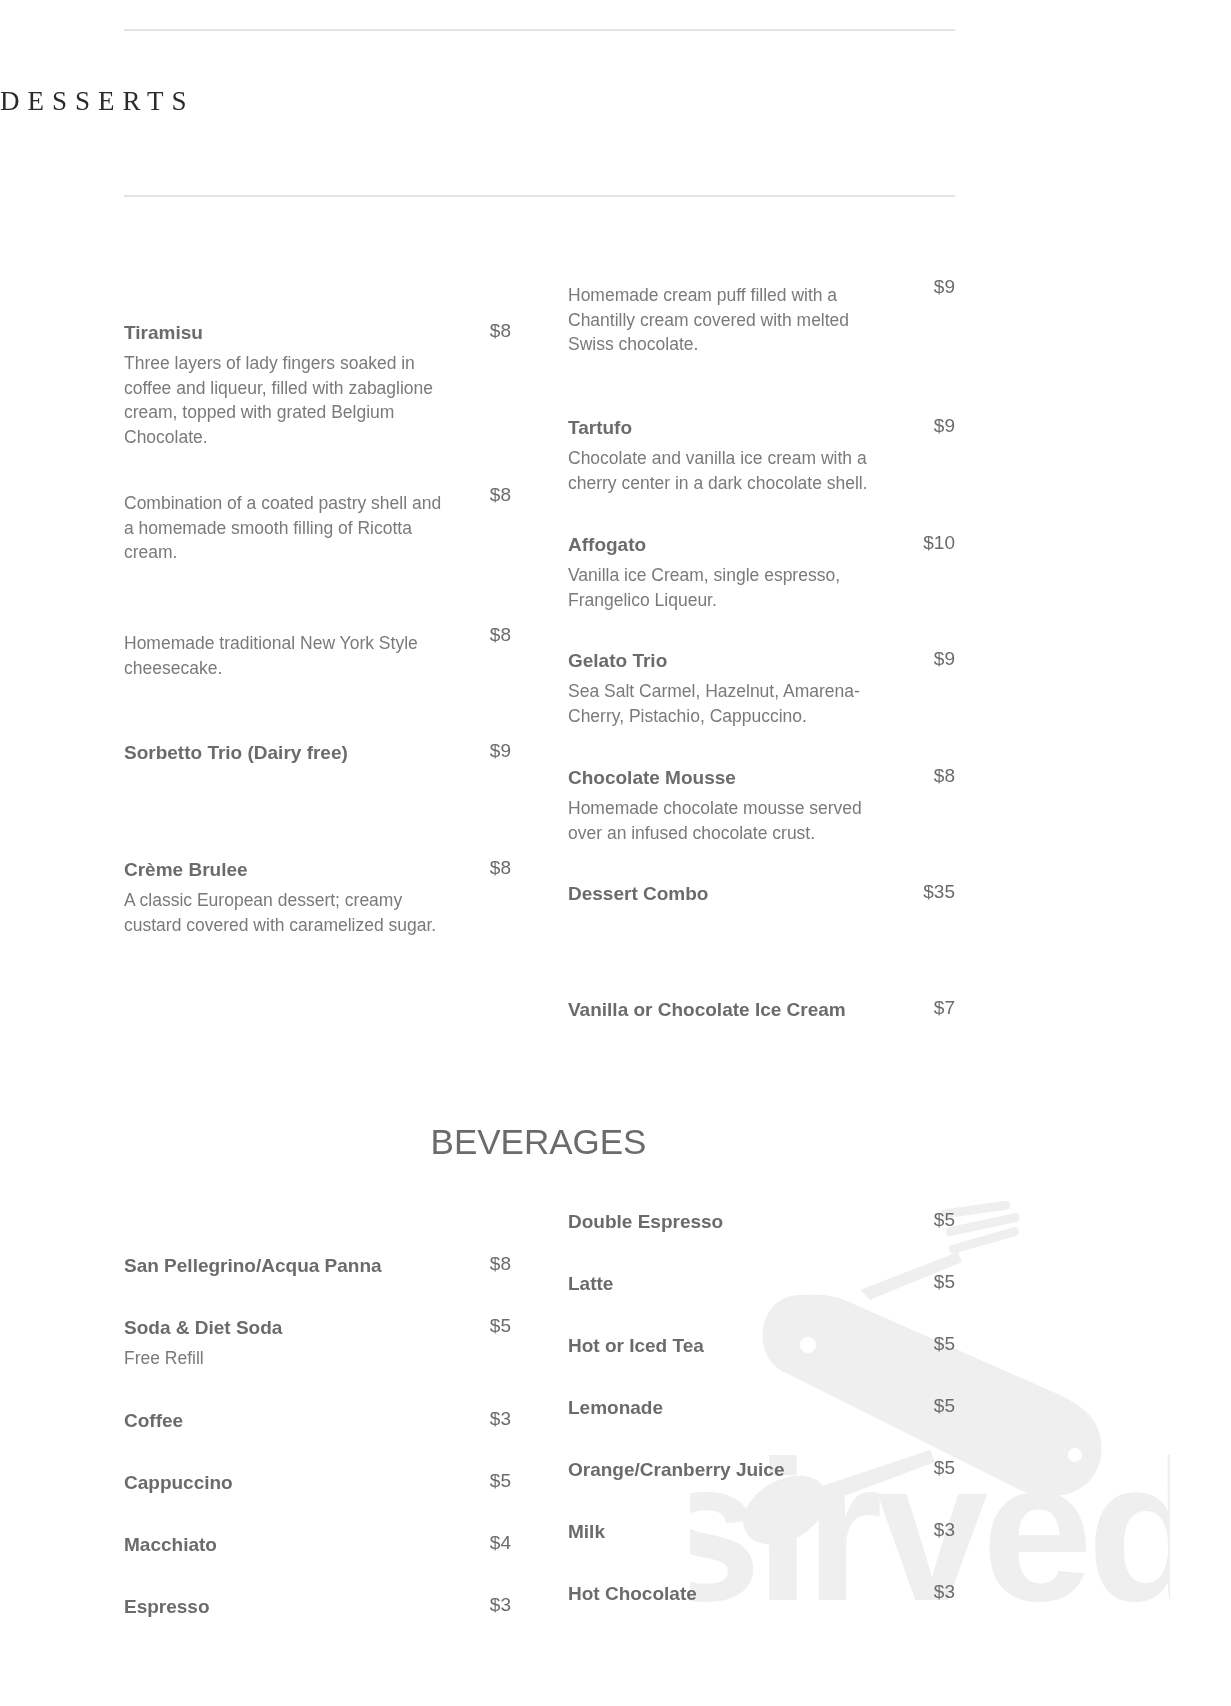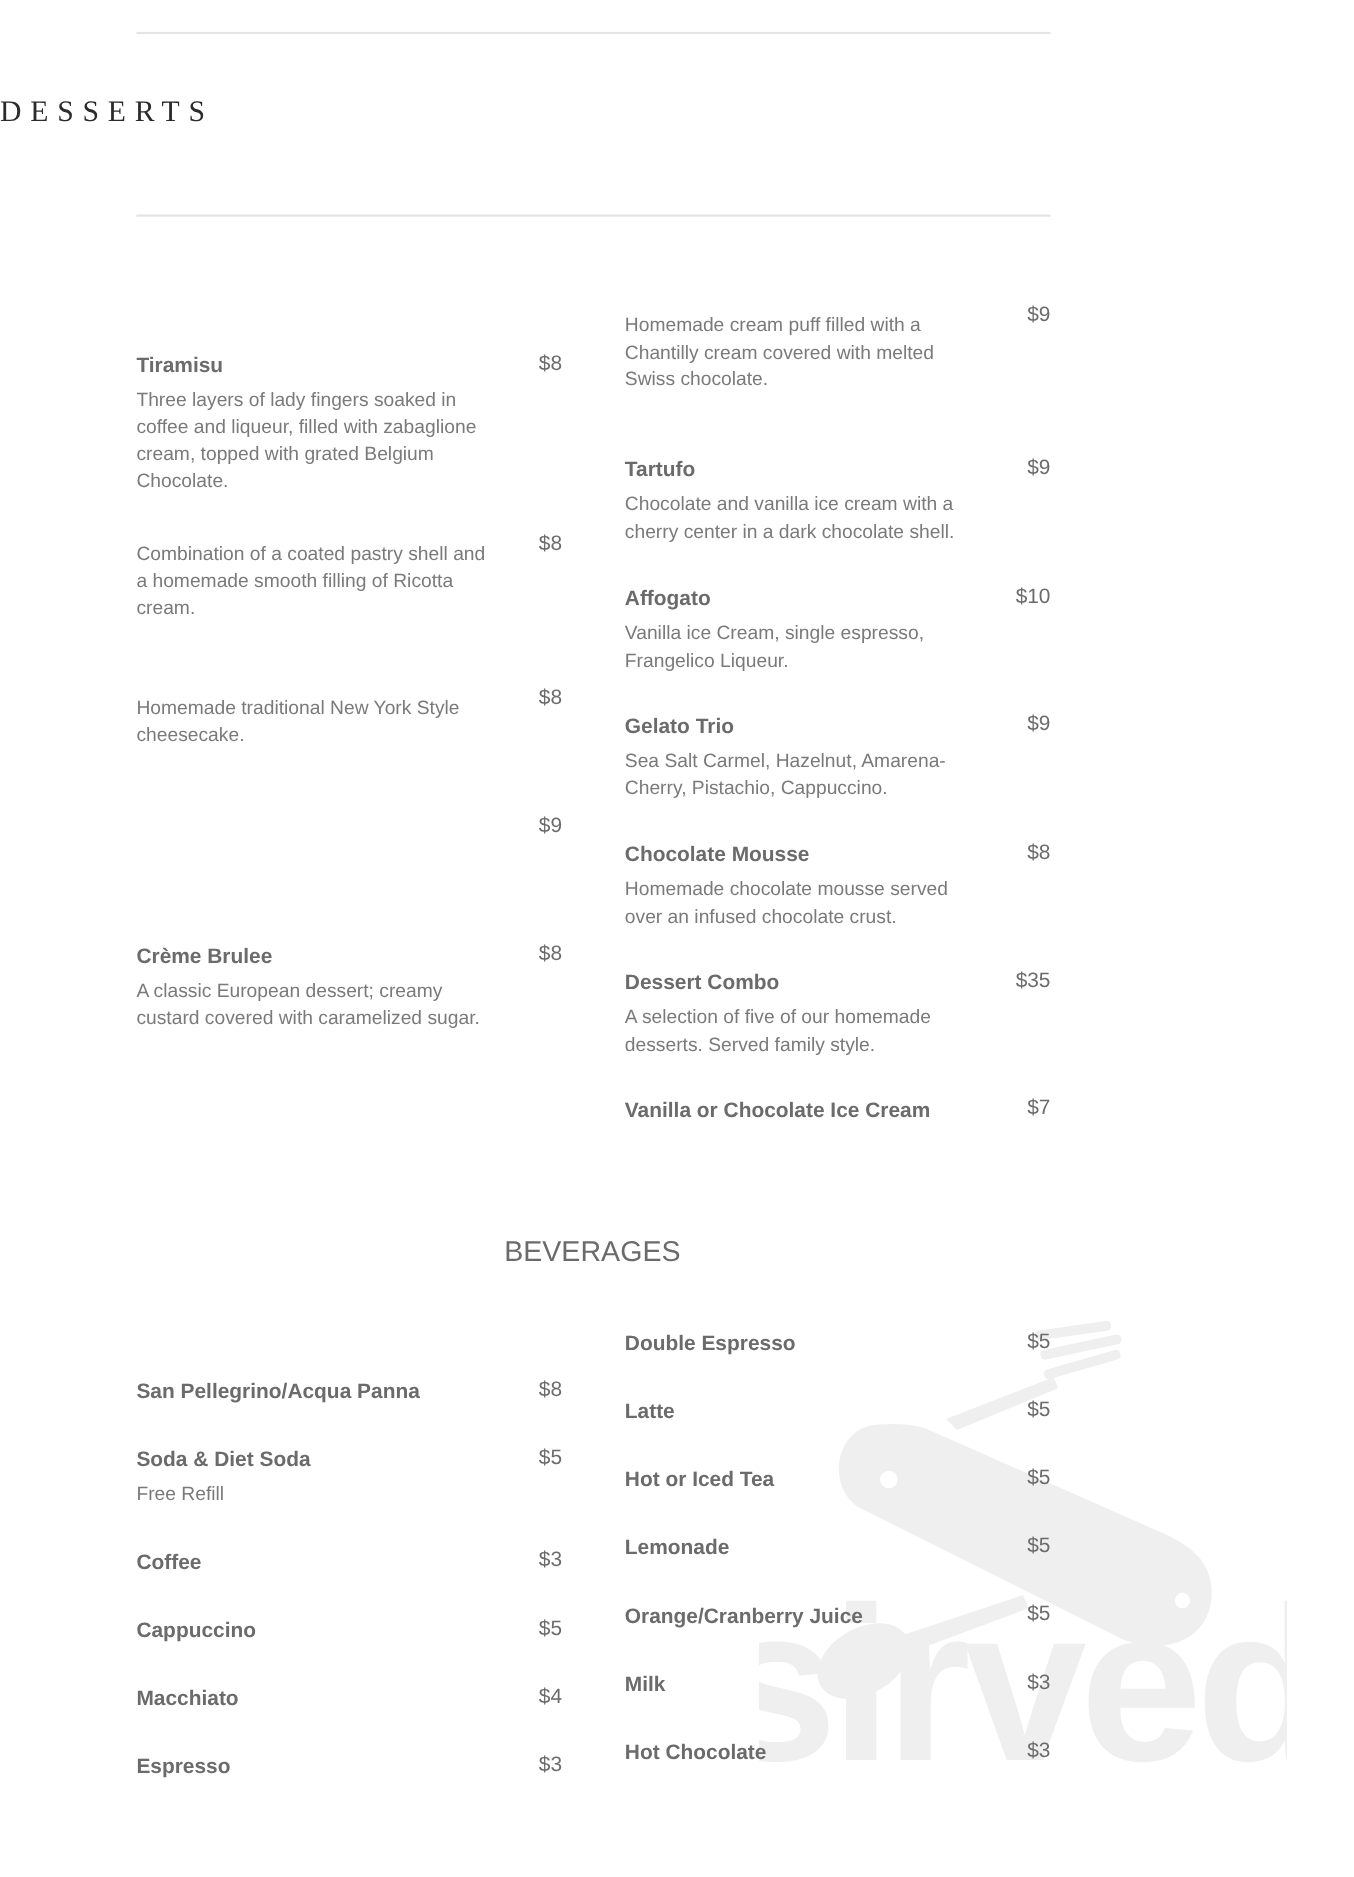--- a/index.html
+++ b/index.html
@@ -63,6 +63,7 @@
   <div class="desc">Homemade traditional New York Style cheesecake.</div>
 </div>
 <div class="item col1" style="top:697px;">
+  <div class="name">Sorbetto Trio (Dairy free)</div>
   <div class="price">$9</div>
 </div>
 <div class="item col1" style="top:814px;">

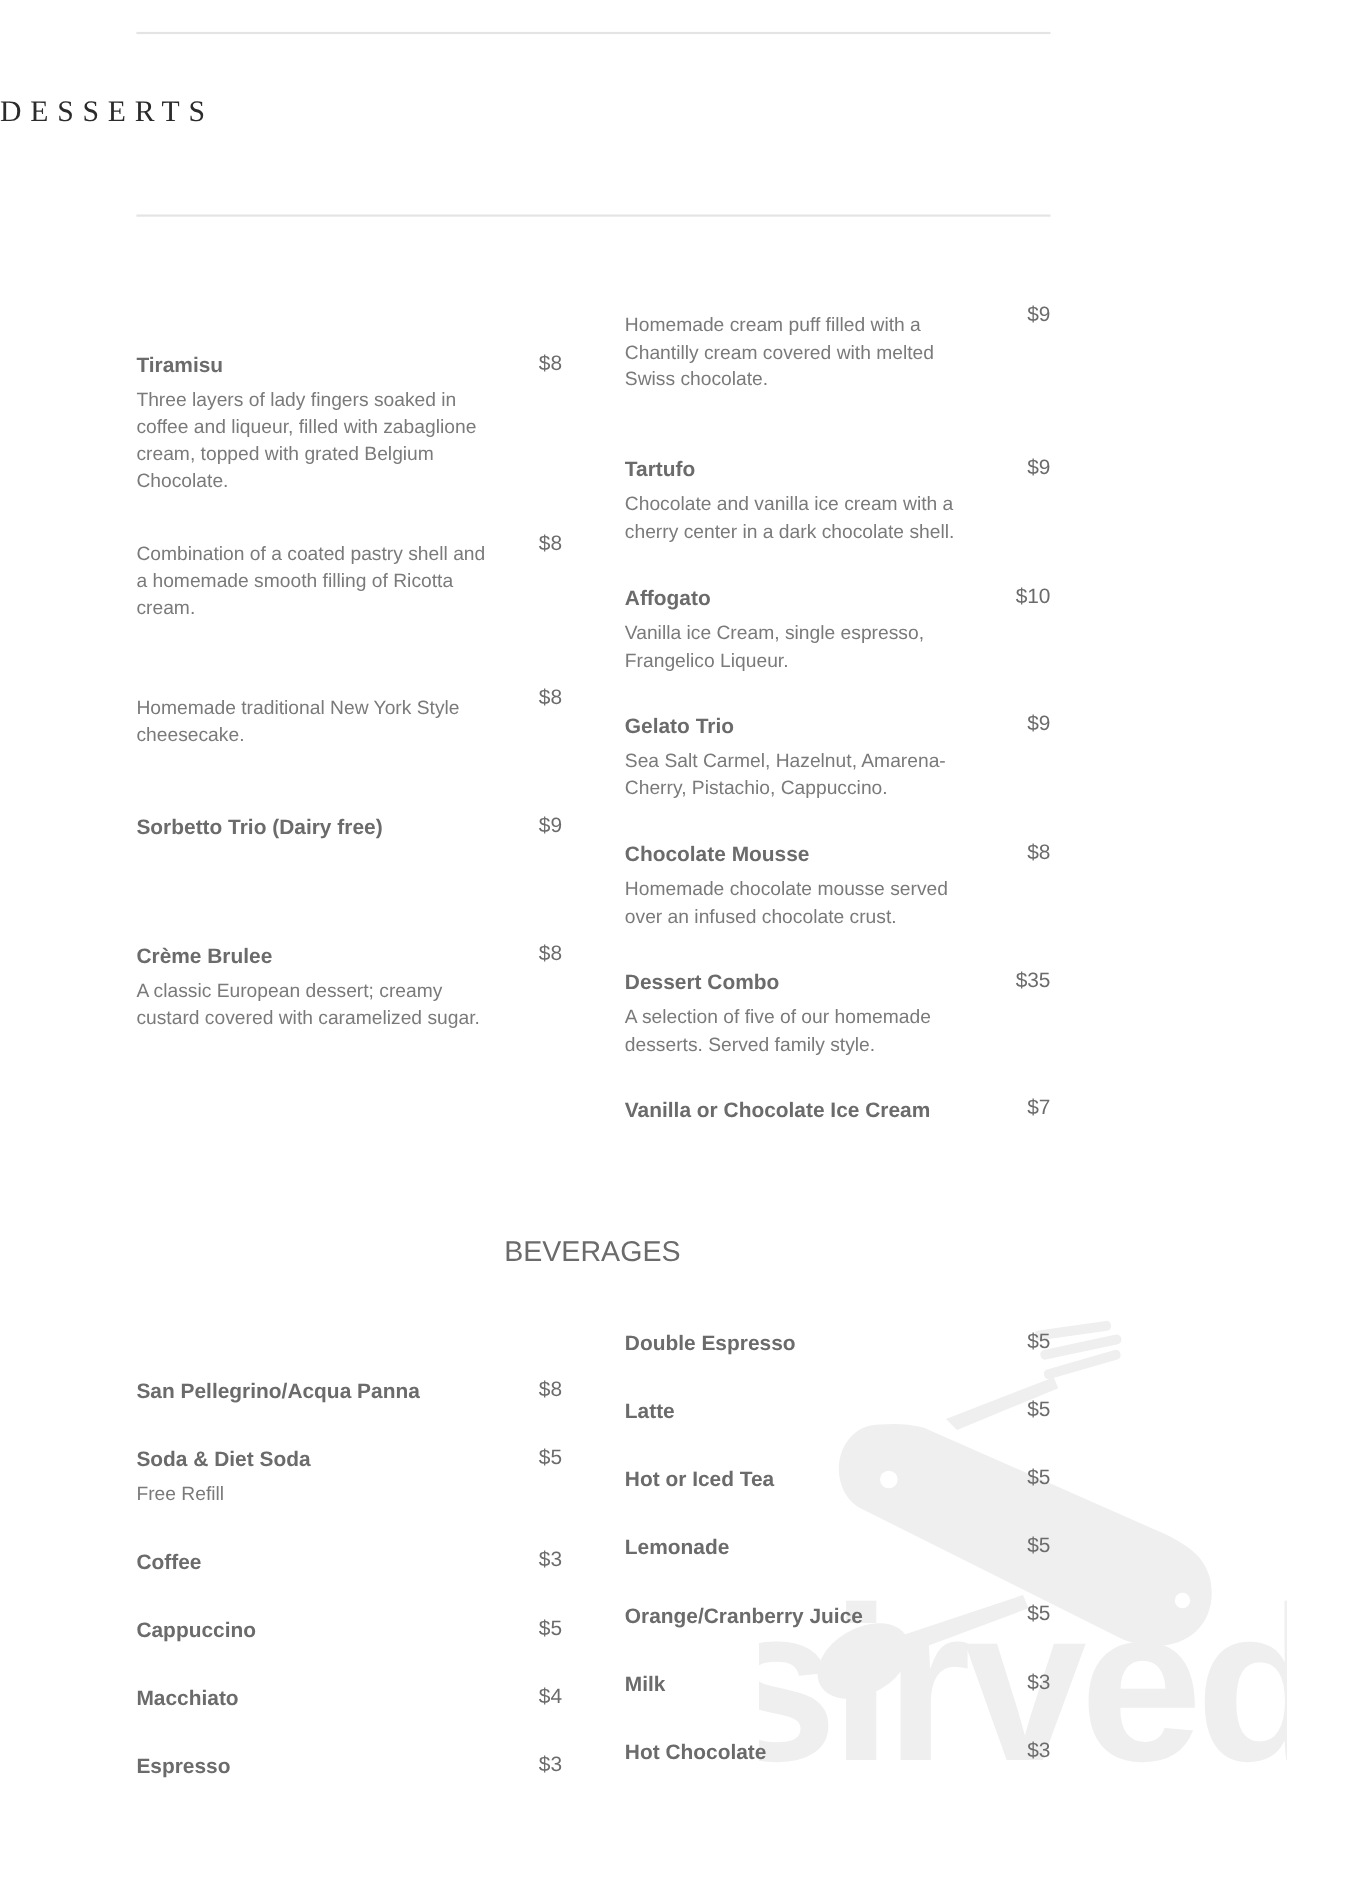--- a/index.html
+++ b/index.html
@@ -99,7 +99,6 @@
 <div class="item col2" style="top:882px;">
   <div class="name">Dessert Combo</div>
   <div class="price">$35</div>
-  <div class="desc">A selection of five of our homemade desserts. Served family style.</div>
 </div>
 <div class="item col2" style="top:998px;">
   <div class="name">Vanilla or Chocolate Ice Cream</div>

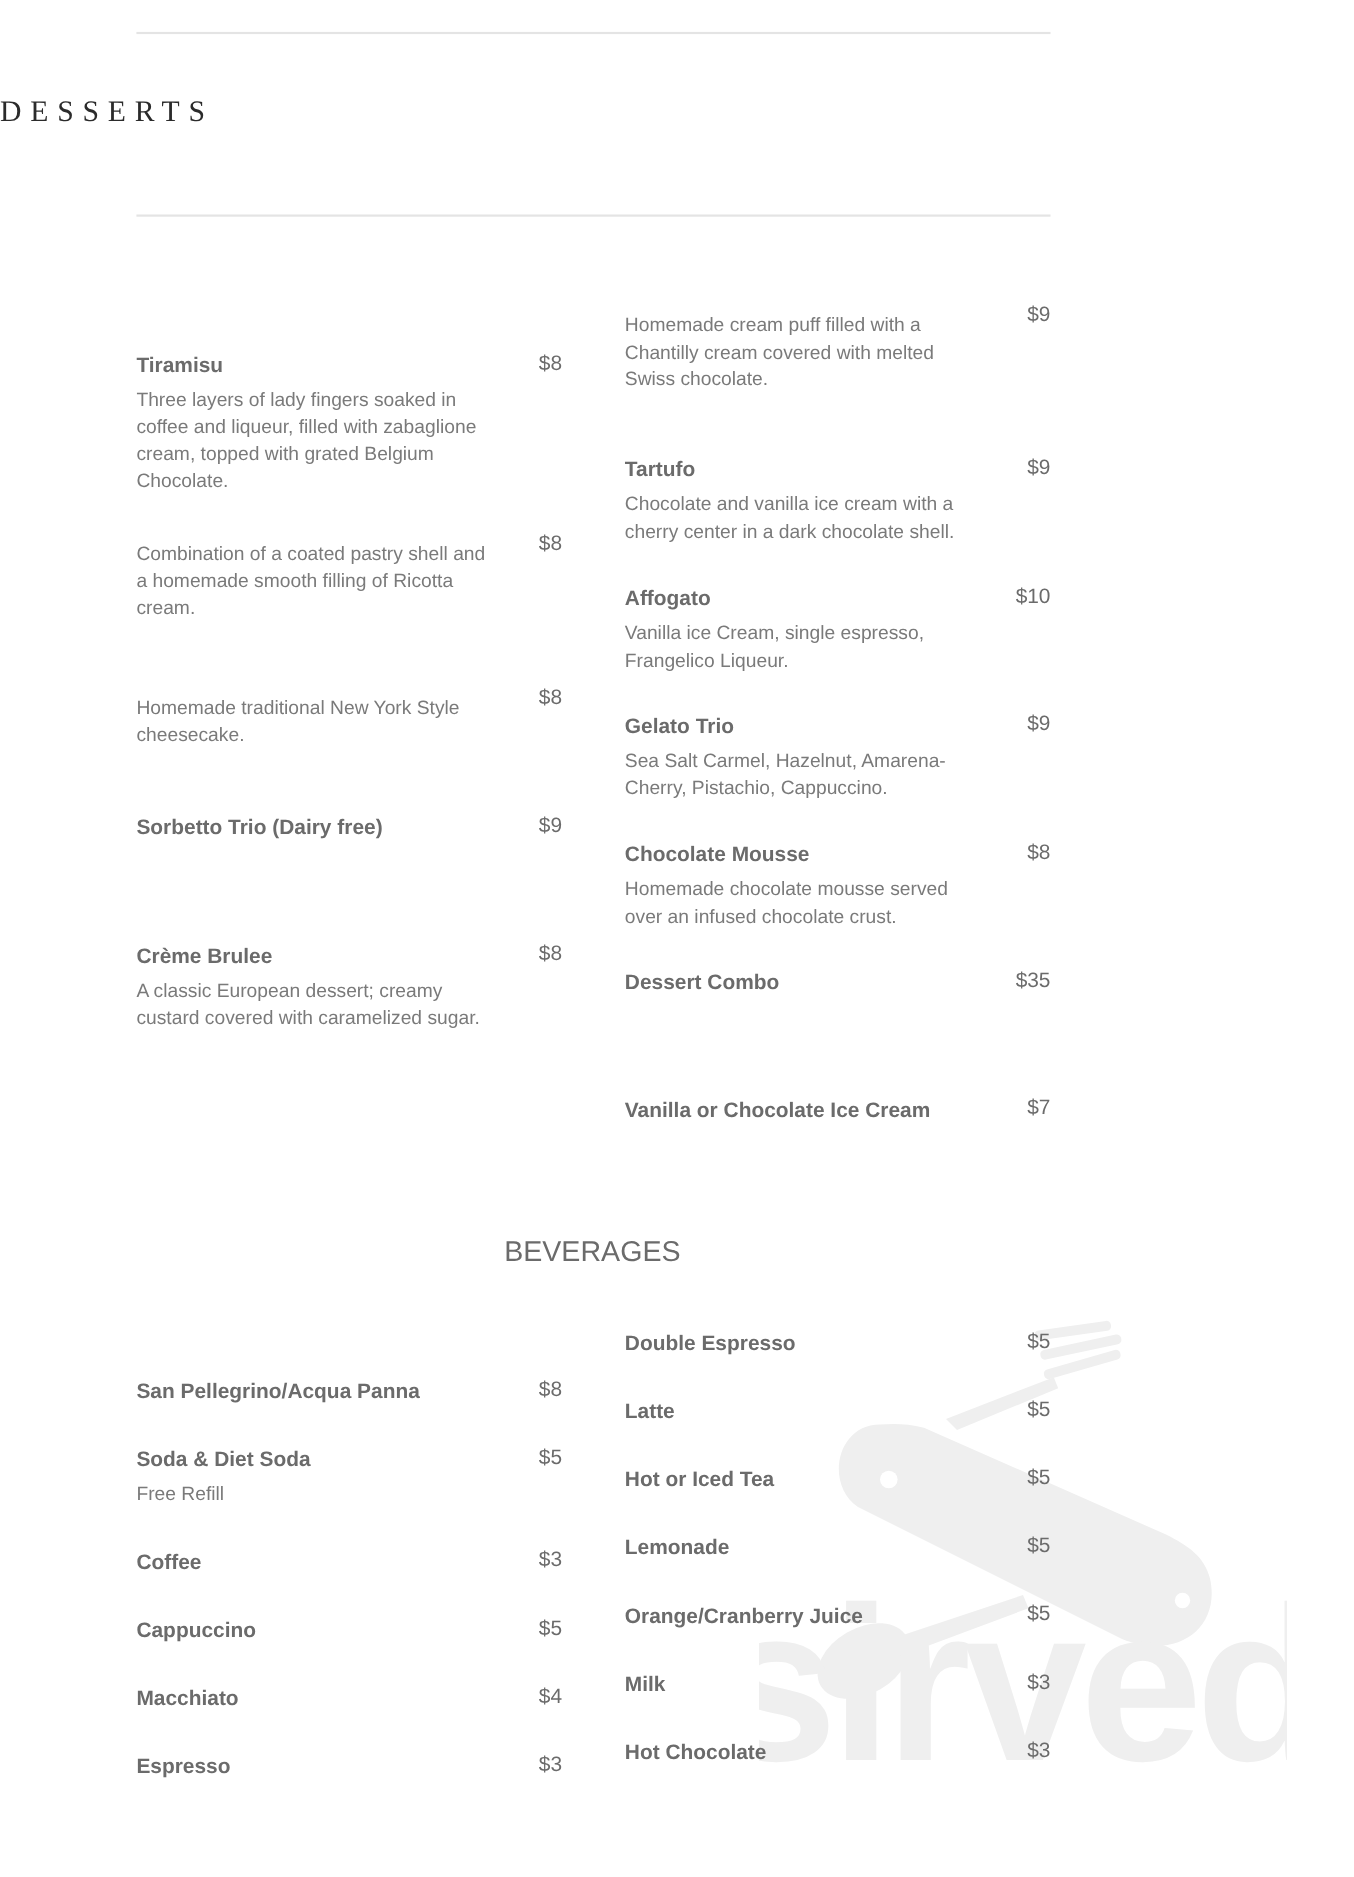--- a/index.html
+++ b/index.html
@@ -10,7 +10,7 @@
                  font-family: "Liberation Serif", "DejaVu Serif", serif; font-size: 27px;
                  letter-spacing: 8px; color: #2b2b2b; font-weight: normal; }
   .title-sans { position: absolute; left: 0; width: 1077px; text-align: center;
-                font-family: "Liberation Sans", sans-serif; font-size: 26px; color: #6b6b6b;
+                font-family: "Liberation Sans", sans-serif; font-size: 35px; color: #6b6b6b;
                 font-weight: normal; }
   .item { position: absolute; width: 387px; }
   .item .name { font-size: 19px; font-weight: bold; color: #6b6b6b; line-height: 24px;

